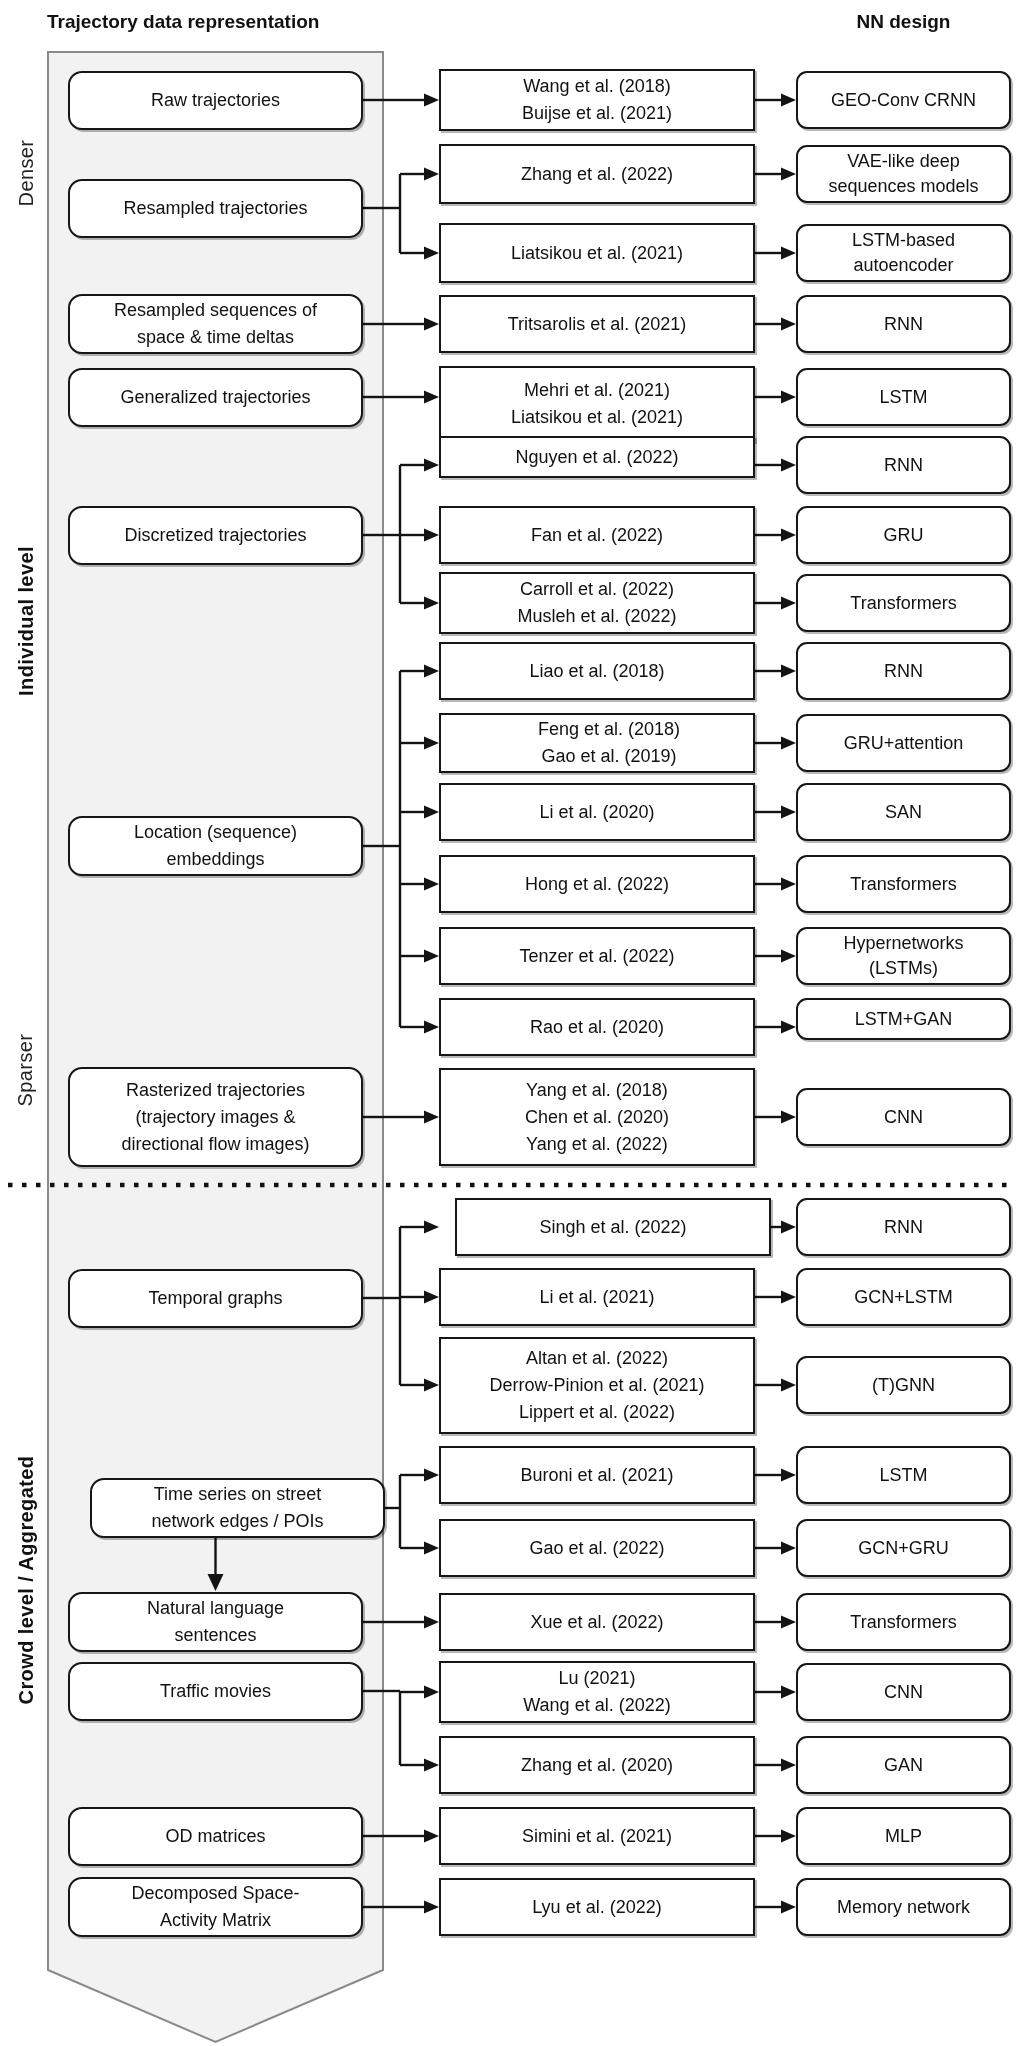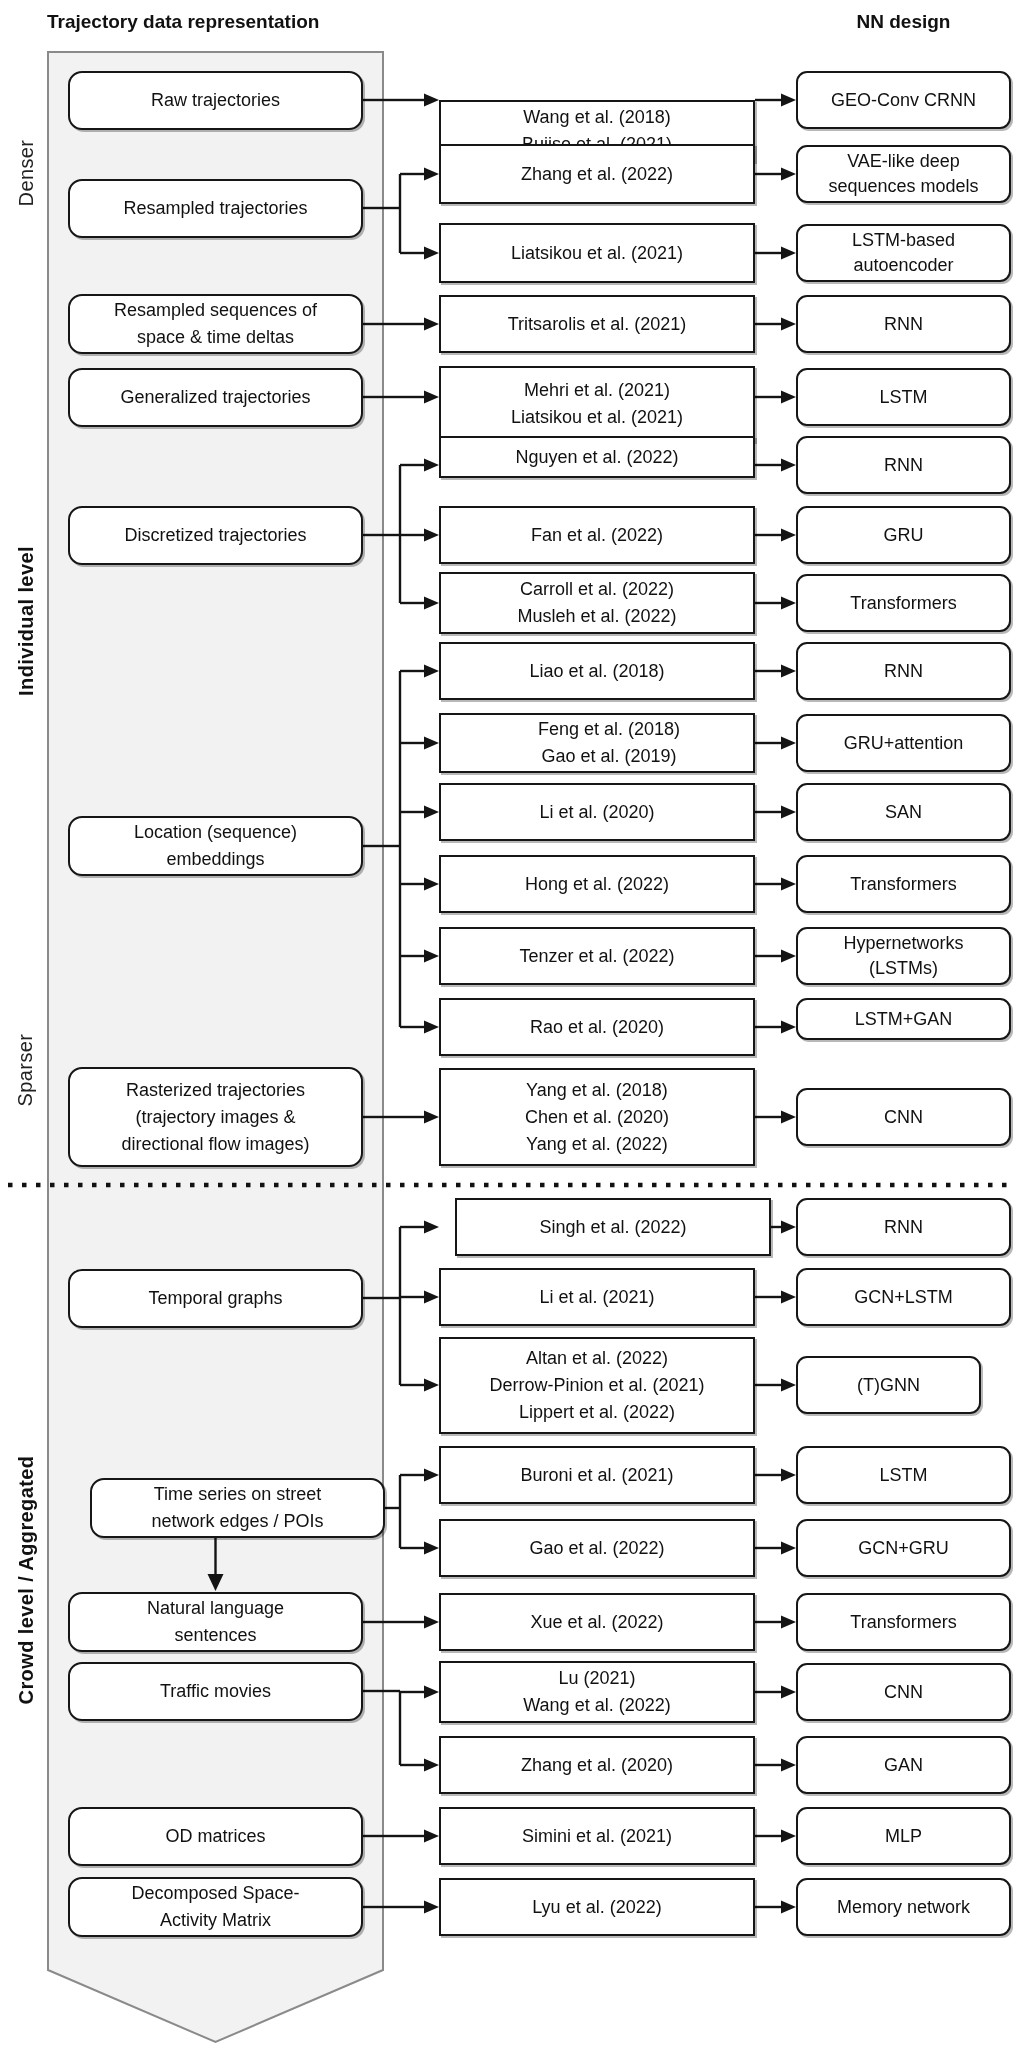--- a/index.html
+++ b/index.html
@@ -206,7 +206,7 @@
         <span>Decomposed Space-</span>
         <span>Activity Matrix</span>
       </div>
-      <div class="box mid-box" style="left: 439px; top: 69px; width: 316px; height: 62px; margin-top: 31px;">
+      <div class="box mid-box" style="left: 439px; top: 69px; width: 316px; height: 62px;">
         <span>Wang et al. (2018)</span>
         <span>Buijse et al. (2021)</span>
       </div>

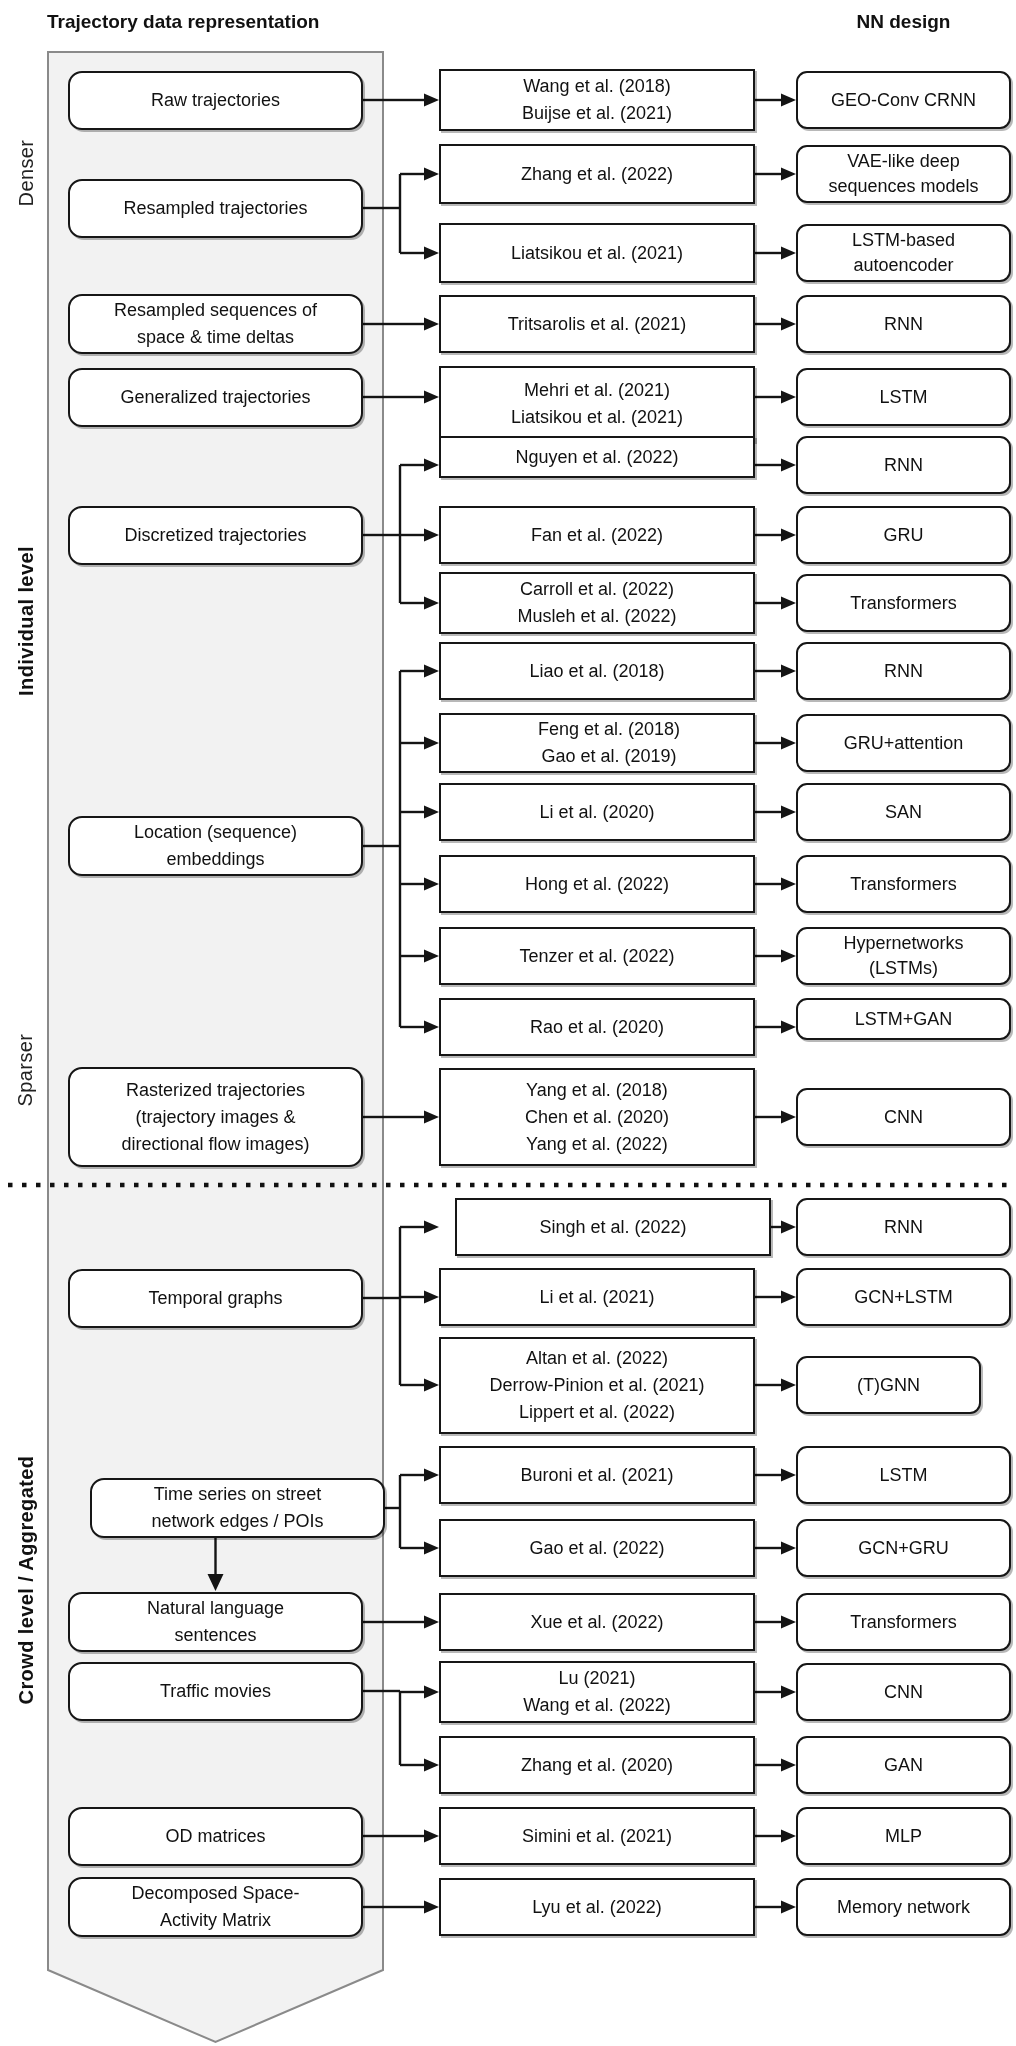--- a/index.html
+++ b/index.html
@@ -322,7 +322,7 @@
         <span>Derrow-Pinion et al. (2021)</span>
         <span>Lippert et al. (2022)</span>
       </div>
-      <div class="box right-box" style="left: 796px; top: 1356px; width: 185px; height: 58px;">
+      <div class="box right-box" style="left: 796px; top: 1356px; width: 215px; height: 58px;">
         <span>(T)GNN</span>
       </div>
       <div class="box mid-box" style="left: 439px; top: 1446px; width: 316px; height: 58px;">

